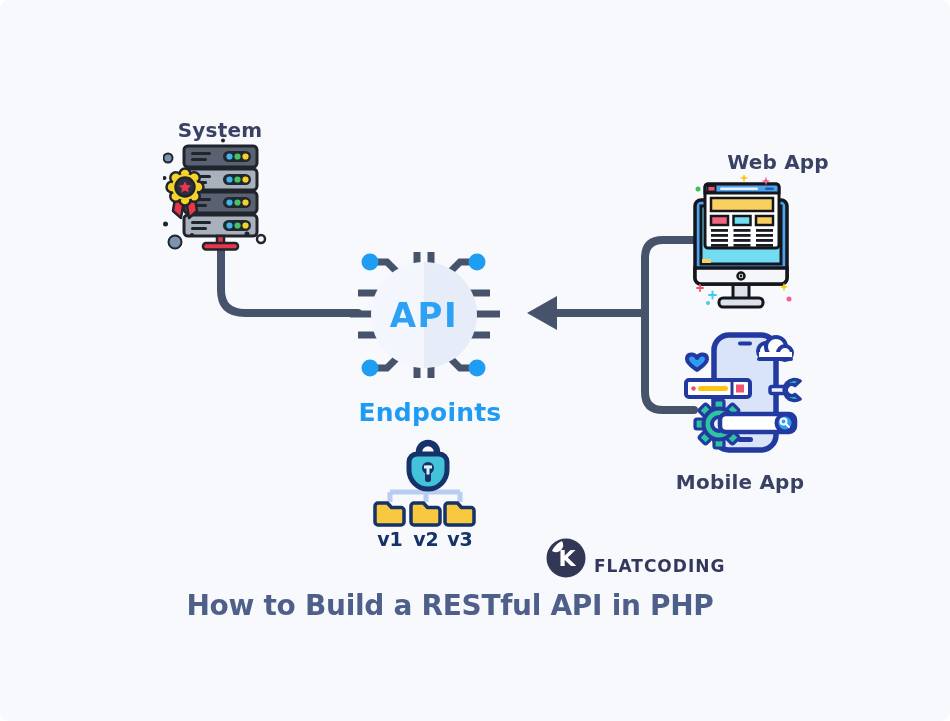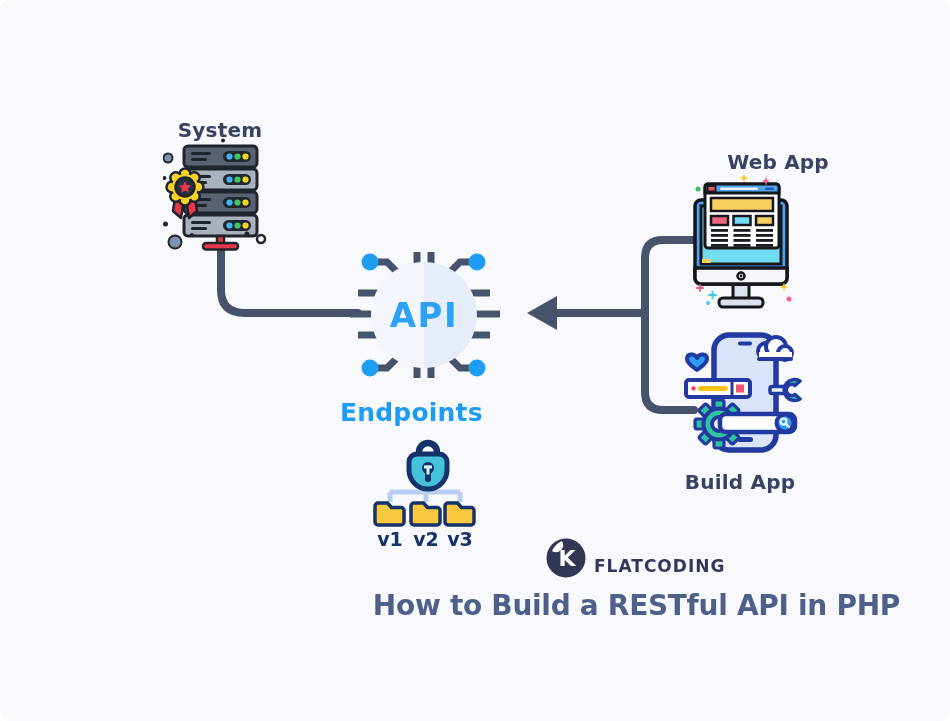--- a/index.html
+++ b/index.html
@@ -15,7 +15,7 @@
     font-weight:800;font-size:20px;color:#3a4264;letter-spacing:.2px;
   }
   .endpoints-label{
-    position:absolute;text-align:left;
+    position:absolute;text-align:center;
     font-weight:800;font-size:25px;color:#1e9cf4;letter-spacing:.2px;
   }
   .diagram-title{

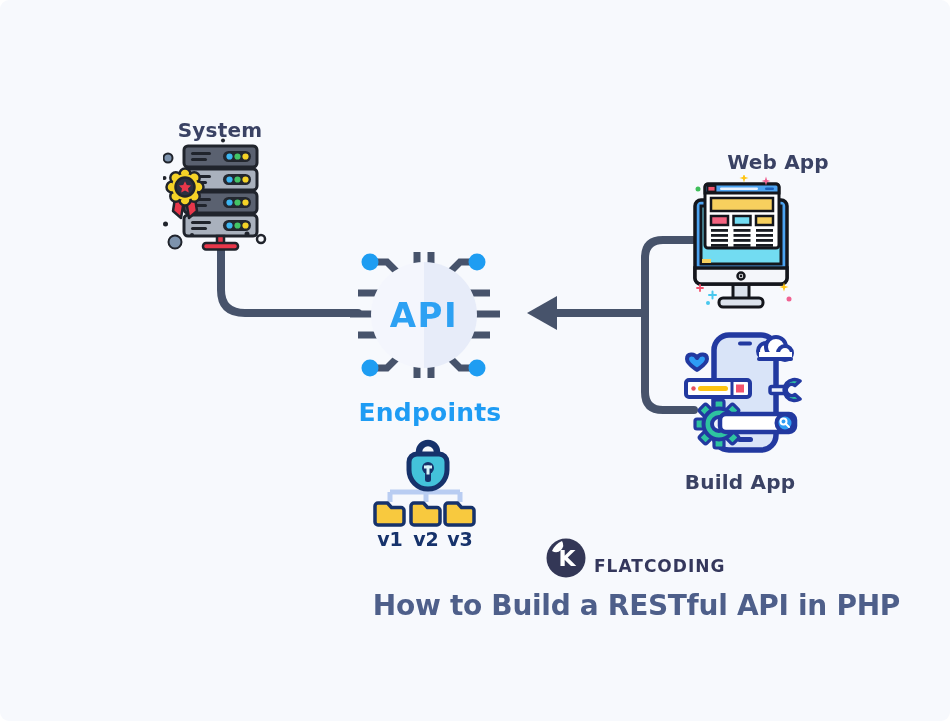--- a/index.html
+++ b/index.html
@@ -291,7 +291,7 @@
       <path d="M113.5 93.5 L117 97" stroke="#fff" stroke-width="2" stroke-linecap="round"></path>
     </g>
   </svg>
-  <div class="node-label" style="left:660px;top:470px;width:160px;">Build App</div>
+  <div class="node-label" style="left:660px;top:470px;width:160px;">Mobile App</div>
 
   <div class="logo">
     <svg width="42" height="42" viewBox="0 0 42 42">

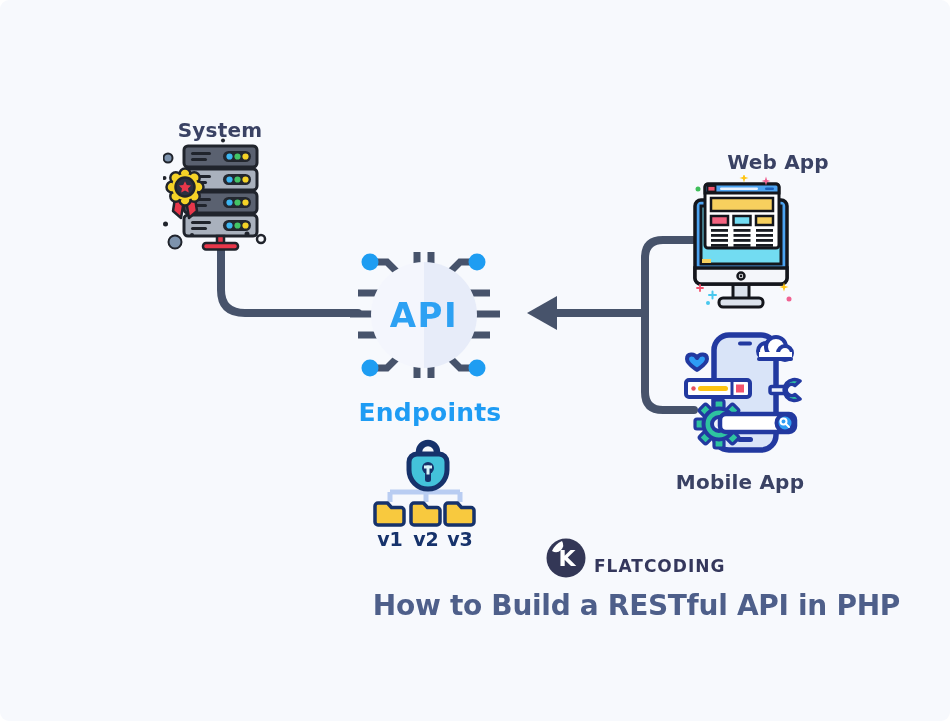--- a/index.html
+++ b/index.html
@@ -19,7 +19,7 @@
     font-weight:800;font-size:25px;color:#1e9cf4;letter-spacing:.2px;
   }
   .diagram-title{
-    position:absolute;left:0;width:900px;top:589px;text-align:right;
+    position:absolute;left:0;width:900px;top:589px;text-align:center;
     font-weight:800;font-size:28px;color:#4e5f8a;letter-spacing:-0.3px;
   }
   .logo{position:absolute;left:545px;top:537px;display:flex;align-items:center;gap:7px;}

